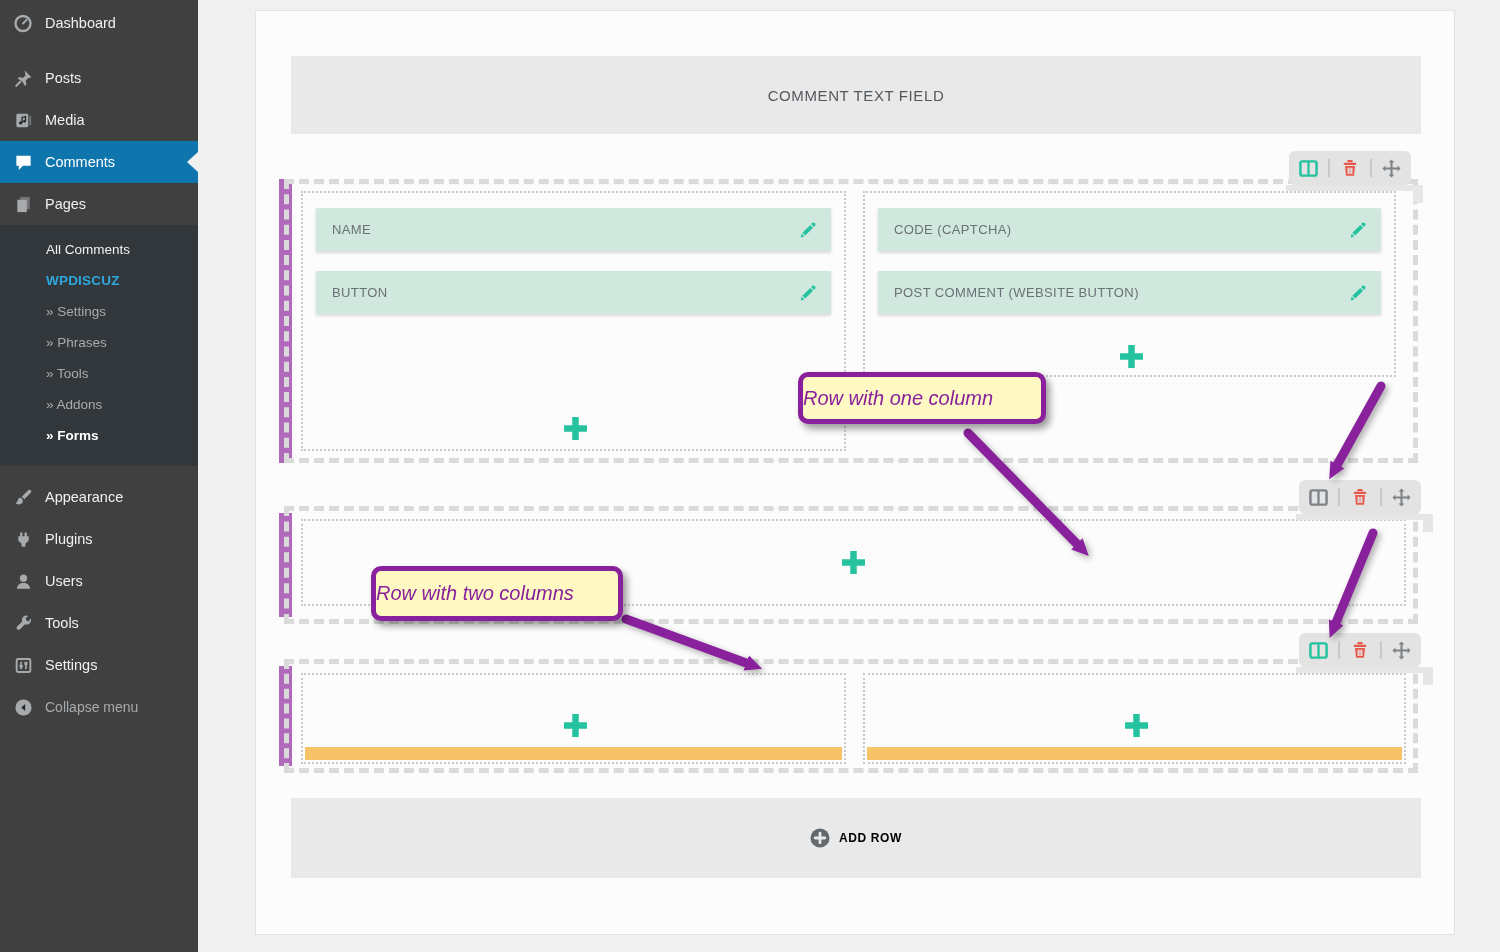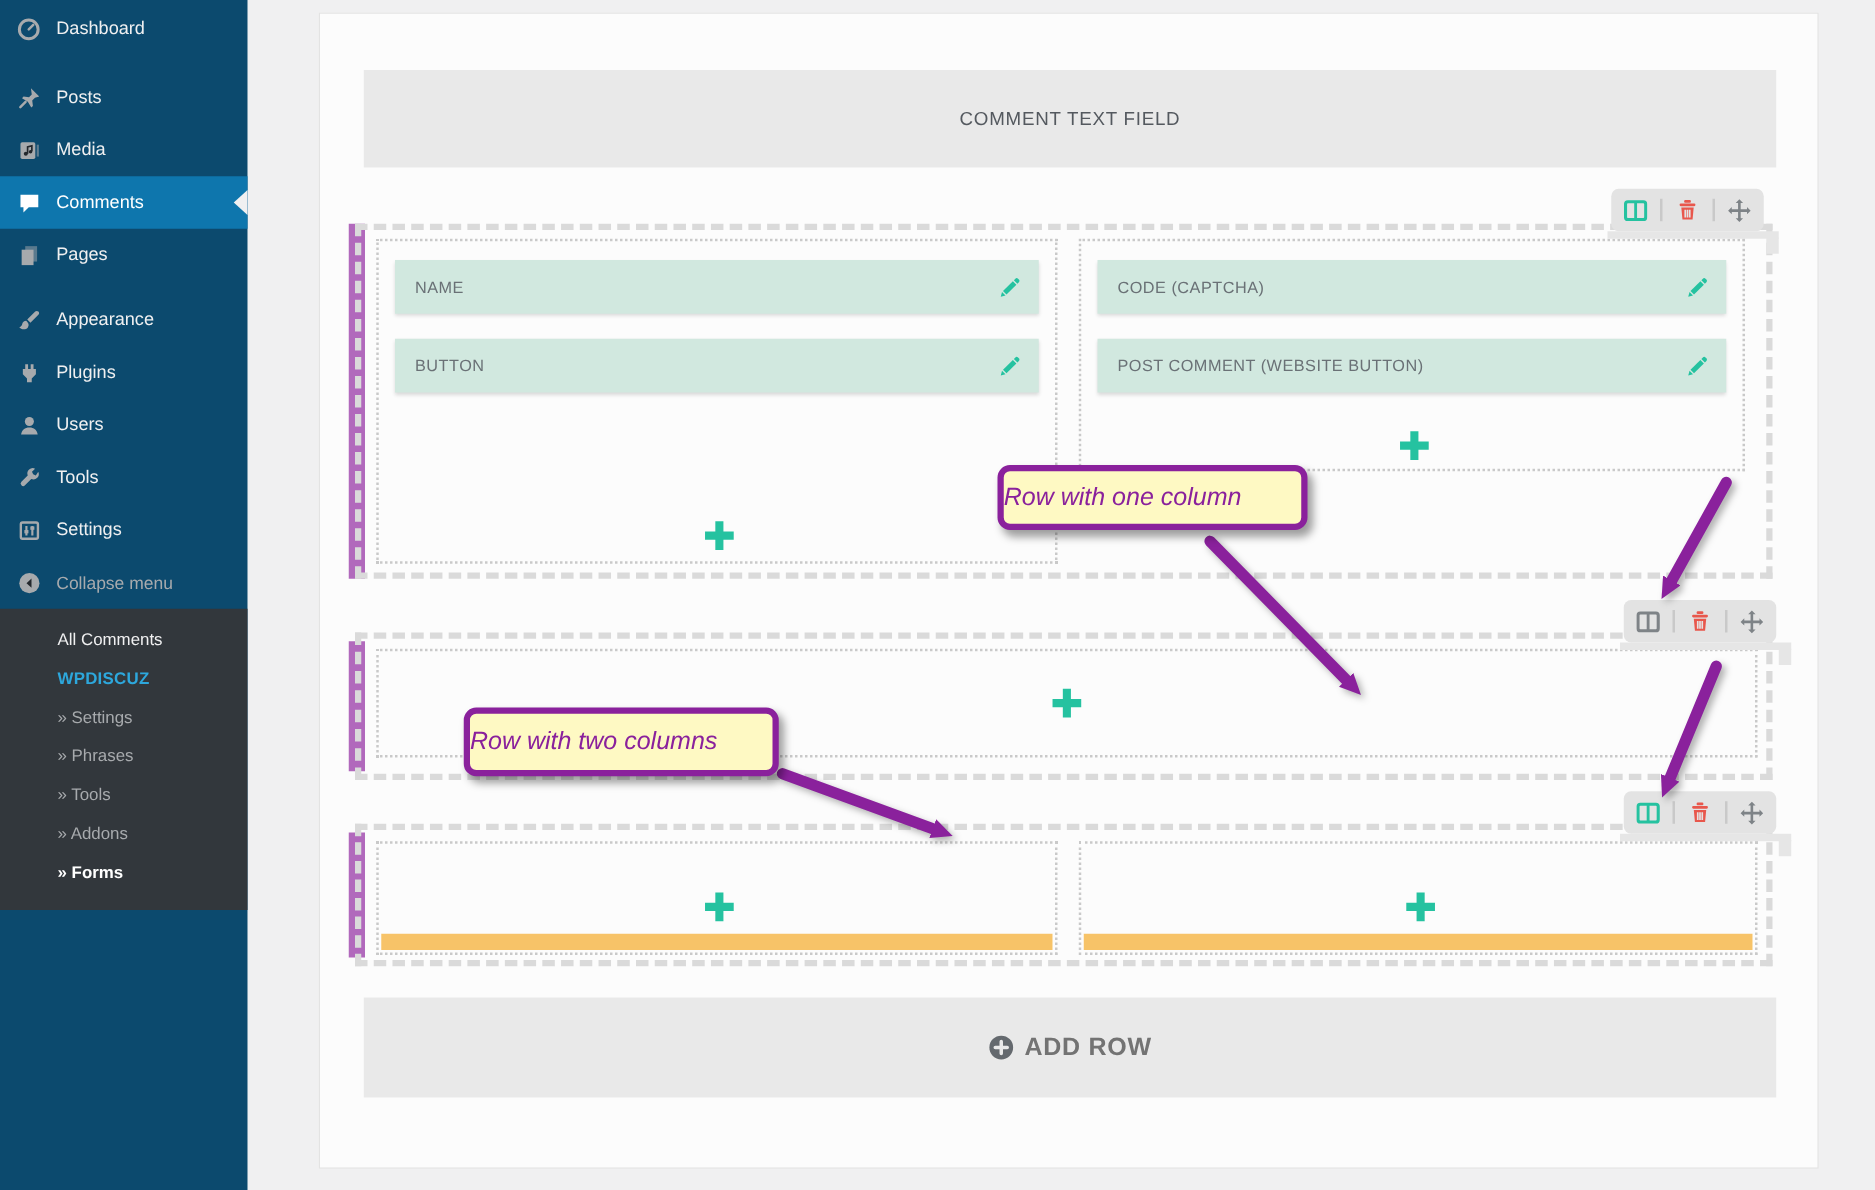--- a/index.html
+++ b/index.html
@@ -13,7 +13,7 @@
   
   #sidebar {
     position:absolute; left:0; top:0; width:198px; height:952px;
-    background:#0c4a6e; z-index:100;
+    background:#404040; z-index:100;
   }
   .menu-item {
     display:flex; align-items:center; height:42px; padding-left:13px; gap:12px;

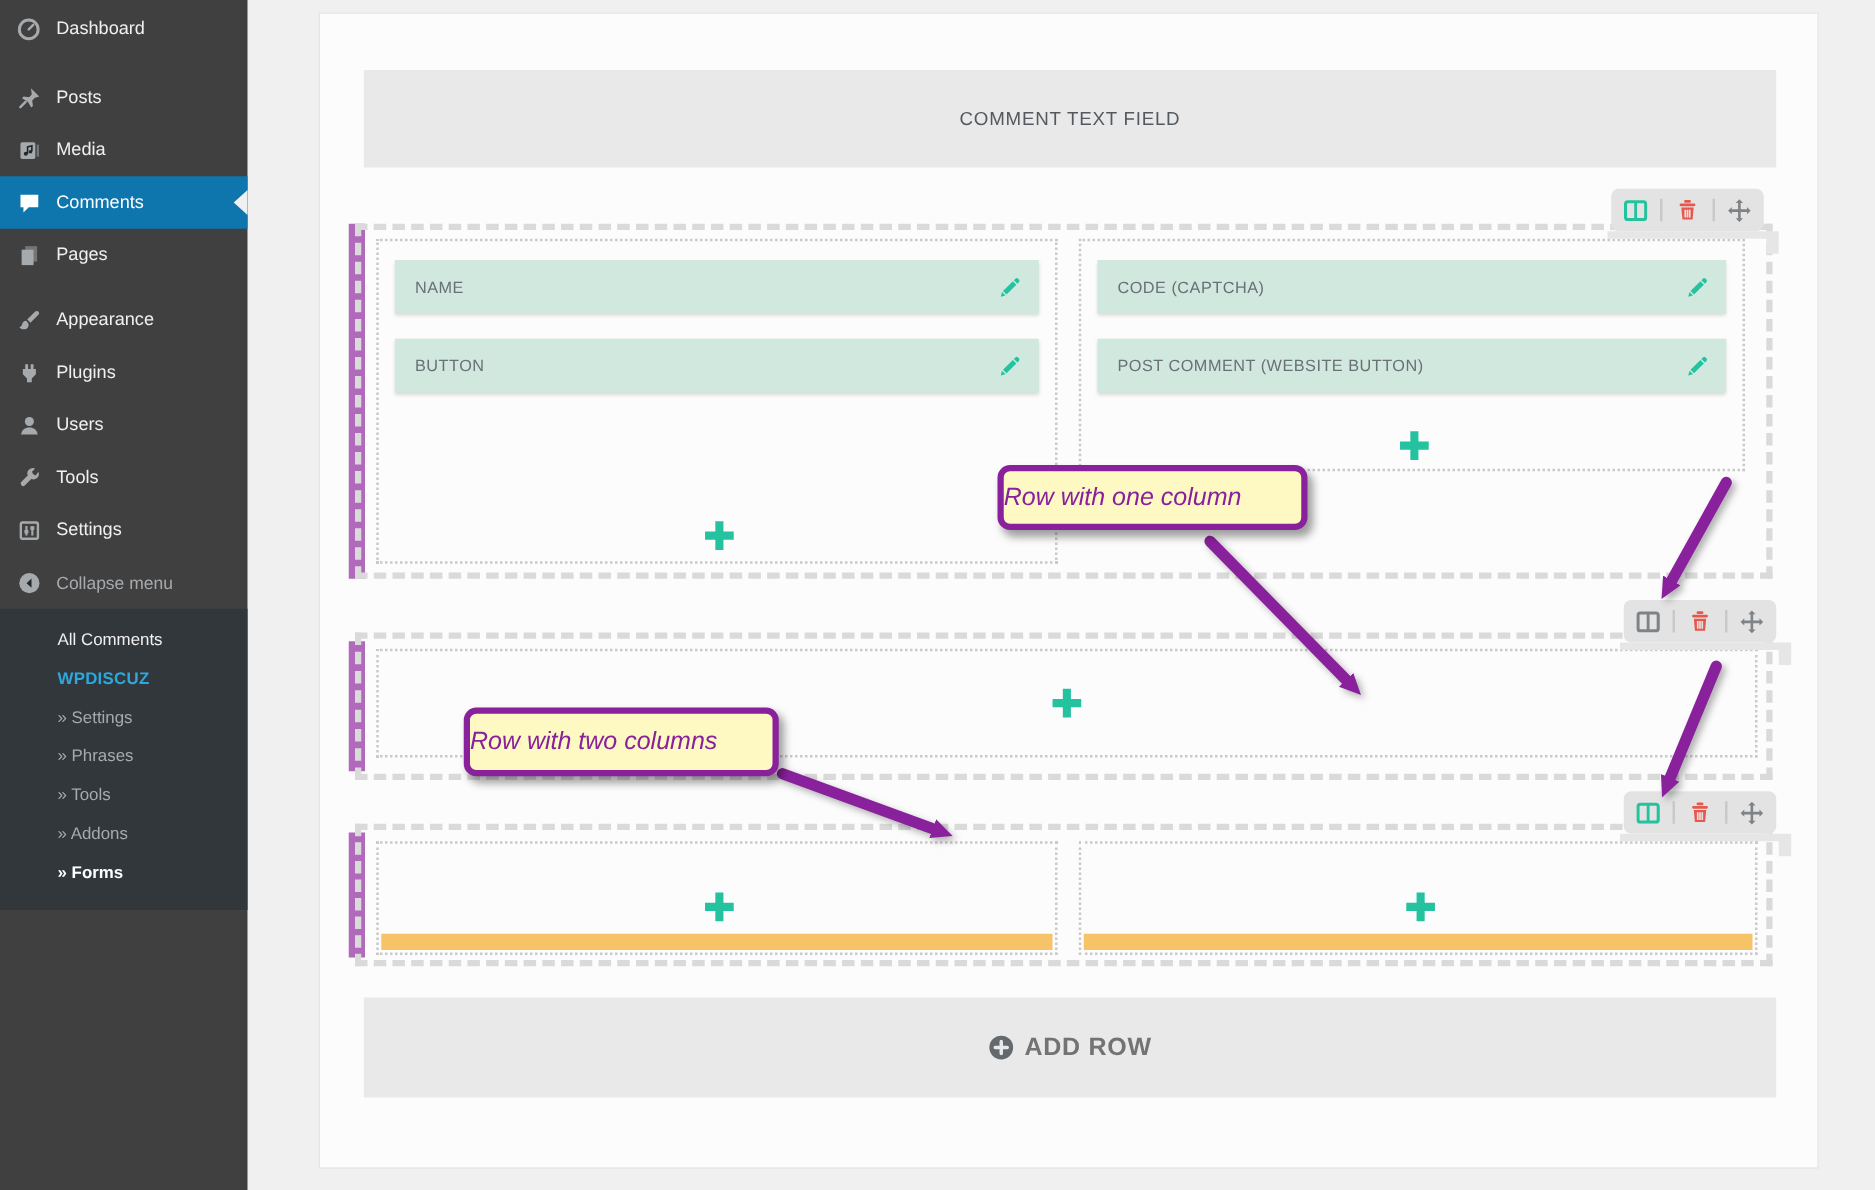--- a/index.html
+++ b/index.html
@@ -164,64 +164,6 @@
     <span>Pages</span>
   </div>
 
-  <div id="menu-bottom">
-    <div class="menu-item">
-      <span class="mi-icon">
-        <svg viewBox="0 0 20 20" width="19" height="19" fill="currentColor">
-            <path d="M17.6 2.4c-.8-.8-2-.8-2.7 0L8.2 9.1l2.7 2.7 6.7-6.7c.8-.7.8-1.9 0-2.7z"></path>
-            <path d="M7.3 10.2c-1.8.1-3 1-3.4 2.9-.3 1.3-.9 2-2.4 2.4 1.2 1.9 5.3 2.6 7.1.4 1.2-1.5 1.2-3.4-1.3-5.7z"></path>
-          </svg>
-      </span>
-      <span>Appearance</span>
-    </div>
-    <div class="menu-item">
-      <span class="mi-icon">
-        <svg viewBox="0 0 20 20" width="19" height="19" fill="currentColor">
-            <path d="M6.5 2.5h2.4v4h2.2v-4h2.4v4h2v4.5L12 14.5v3.2H8v-3.2l-3.5-3.5V6.5h2z"></path>
-          </svg>
-      </span>
-      <span>Plugins</span>
-    </div>
-    <div class="menu-item">
-      <span class="mi-icon">
-        <svg viewBox="0 0 20 20" width="19" height="19" fill="currentColor">
-            <circle cx="10" cy="6.5" r="3.8"></circle>
-            <path d="M3 17.5c.6-4.2 3.2-6 7-6s6.4 1.8 7 6z"></path>
-          </svg>
-      </span>
-      <span>Users</span>
-    </div>
-    <div class="menu-item">
-      <span class="mi-icon">
-        <svg viewBox="0 0 20 20" width="19" height="19" fill="currentColor">
-            <path d="M17.5 4.6a4.6 4.6 0 0 1-5.9 6.2l-5.3 5.3a2.1 2.1 0 1 1-3-3l5.3-5.3A4.6 4.6 0 0 1 14.8 2l-2.6 2.6 1 2.2 2.2 1z"></path>
-          </svg>
-      </span>
-      <span>Tools</span>
-    </div>
-    <div class="menu-item">
-      <span class="mi-icon">
-        <svg viewBox="0 0 20 20" width="19" height="19">
-            <rect x="2.8" y="3.2" width="14.4" height="13.6" rx="1.5" fill="none" stroke="currentColor" stroke-width="2"></rect>
-            <line x1="7.5" y1="6" x2="7.5" y2="14" stroke="currentColor" stroke-width="1.8"></line>
-            <line x1="12.5" y1="6" x2="12.5" y2="14" stroke="currentColor" stroke-width="1.8"></line>
-            <rect x="5.8" y="9.5" width="3.4" height="2.8" fill="currentColor"></rect>
-            <rect x="10.8" y="6.5" width="3.4" height="2.8" fill="currentColor"></rect>
-          </svg>
-      </span>
-      <span>Settings</span>
-    </div>
-    <div class="menu-item muted">
-      <span class="mi-icon">
-        <svg viewBox="0 0 20 20" width="19" height="19">
-            <circle cx="10" cy="10" r="8.5" fill="currentColor"></circle>
-            <path d="M11.8 6.2L7.6 10l4.2 3.8z" fill="#23282d"></path>
-          </svg>
-      </span>
-      <span>Collapse menu</span>
-    </div>
-  </div>
-
   <div id="submenu">
     <div class="submenu-item white">All Comments</div>
     <div class="submenu-item brand">WPDISCUZ</div>
@@ -230,6 +172,64 @@
     <div class="submenu-item">» Tools</div>
     <div class="submenu-item">» Addons</div>
     <div class="submenu-item current">» Forms</div>
+  </div>
+
+  <div id="menu-bottom">
+    <div class="menu-item">
+      <span class="mi-icon">
+        <svg viewBox="0 0 20 20" width="19" height="19" fill="currentColor">
+            <path d="M17.6 2.4c-.8-.8-2-.8-2.7 0L8.2 9.1l2.7 2.7 6.7-6.7c.8-.7.8-1.9 0-2.7z"></path>
+            <path d="M7.3 10.2c-1.8.1-3 1-3.4 2.9-.3 1.3-.9 2-2.4 2.4 1.2 1.9 5.3 2.6 7.1.4 1.2-1.5 1.2-3.4-1.3-5.7z"></path>
+          </svg>
+      </span>
+      <span>Appearance</span>
+    </div>
+    <div class="menu-item">
+      <span class="mi-icon">
+        <svg viewBox="0 0 20 20" width="19" height="19" fill="currentColor">
+            <path d="M6.5 2.5h2.4v4h2.2v-4h2.4v4h2v4.5L12 14.5v3.2H8v-3.2l-3.5-3.5V6.5h2z"></path>
+          </svg>
+      </span>
+      <span>Plugins</span>
+    </div>
+    <div class="menu-item">
+      <span class="mi-icon">
+        <svg viewBox="0 0 20 20" width="19" height="19" fill="currentColor">
+            <circle cx="10" cy="6.5" r="3.8"></circle>
+            <path d="M3 17.5c.6-4.2 3.2-6 7-6s6.4 1.8 7 6z"></path>
+          </svg>
+      </span>
+      <span>Users</span>
+    </div>
+    <div class="menu-item">
+      <span class="mi-icon">
+        <svg viewBox="0 0 20 20" width="19" height="19" fill="currentColor">
+            <path d="M17.5 4.6a4.6 4.6 0 0 1-5.9 6.2l-5.3 5.3a2.1 2.1 0 1 1-3-3l5.3-5.3A4.6 4.6 0 0 1 14.8 2l-2.6 2.6 1 2.2 2.2 1z"></path>
+          </svg>
+      </span>
+      <span>Tools</span>
+    </div>
+    <div class="menu-item">
+      <span class="mi-icon">
+        <svg viewBox="0 0 20 20" width="19" height="19">
+            <rect x="2.8" y="3.2" width="14.4" height="13.6" rx="1.5" fill="none" stroke="currentColor" stroke-width="2"></rect>
+            <line x1="7.5" y1="6" x2="7.5" y2="14" stroke="currentColor" stroke-width="1.8"></line>
+            <line x1="12.5" y1="6" x2="12.5" y2="14" stroke="currentColor" stroke-width="1.8"></line>
+            <rect x="5.8" y="9.5" width="3.4" height="2.8" fill="currentColor"></rect>
+            <rect x="10.8" y="6.5" width="3.4" height="2.8" fill="currentColor"></rect>
+          </svg>
+      </span>
+      <span>Settings</span>
+    </div>
+    <div class="menu-item muted">
+      <span class="mi-icon">
+        <svg viewBox="0 0 20 20" width="19" height="19">
+            <circle cx="10" cy="10" r="8.5" fill="currentColor"></circle>
+            <path d="M11.8 6.2L7.6 10l4.2 3.8z" fill="#23282d"></path>
+          </svg>
+      </span>
+      <span>Collapse menu</span>
+    </div>
   </div>
 </div>
 

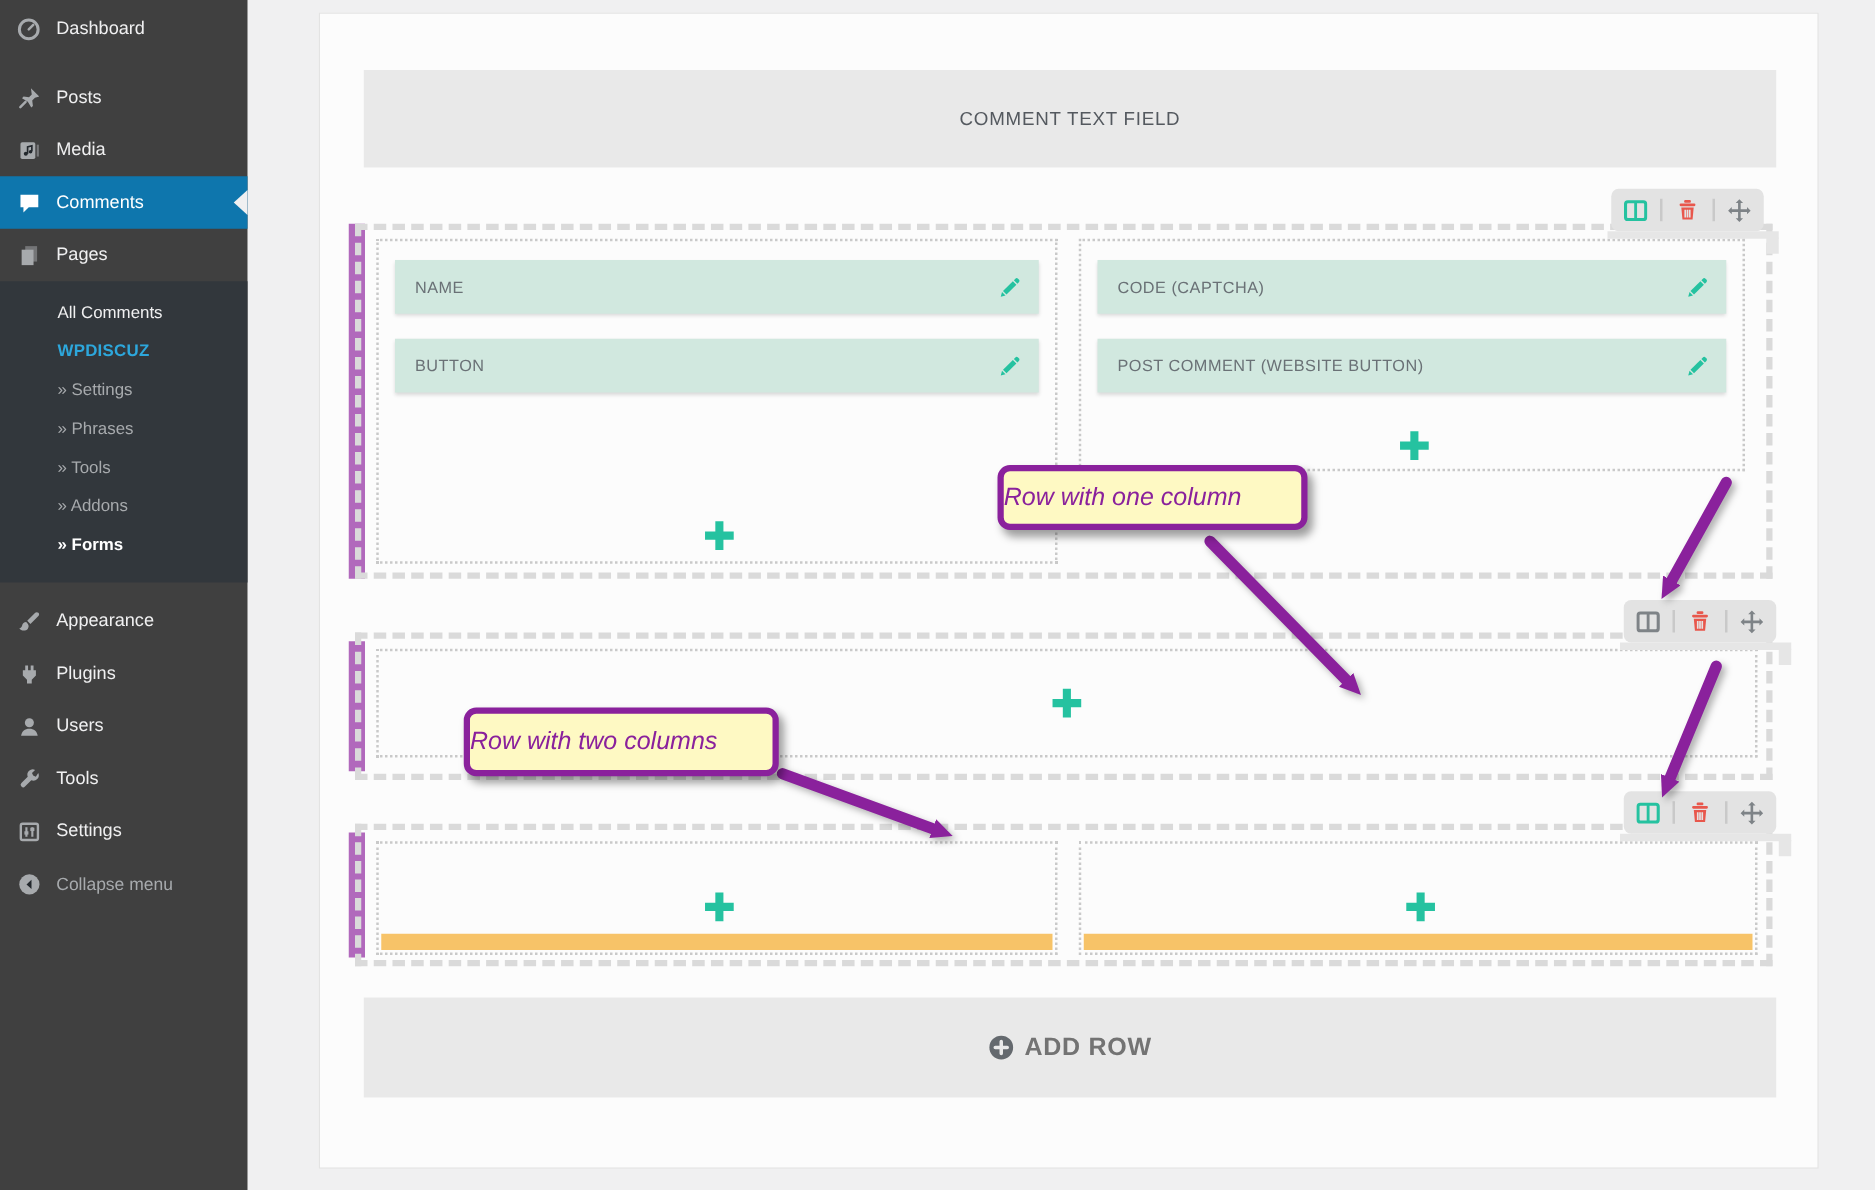--- a/index.html
+++ b/index.html
@@ -46,7 +46,7 @@
     color:#54595f; letter-spacing:.6px;
   }
   #comment-field-bar { left:35px; top:45px; width:1130px; height:78px; font-size:15px; }
-  #add-row-bar { left:35px; top:787px; width:1130px; height:80px; font-size:20px; font-weight:bold; gap:9px; cursor:pointer; color:#737373; }
+  #add-row-bar { left:35px; top:787px; width:1130px; height:80px; font-size:12px; font-weight:bold; gap:9px; cursor:pointer; color:#000000; }
   
   .purple-bar { position:absolute; width:13px; background:#b169bc; z-index:2; }
   .builder-row { position:absolute; border:5px dashed #dadada; z-index:3; }

